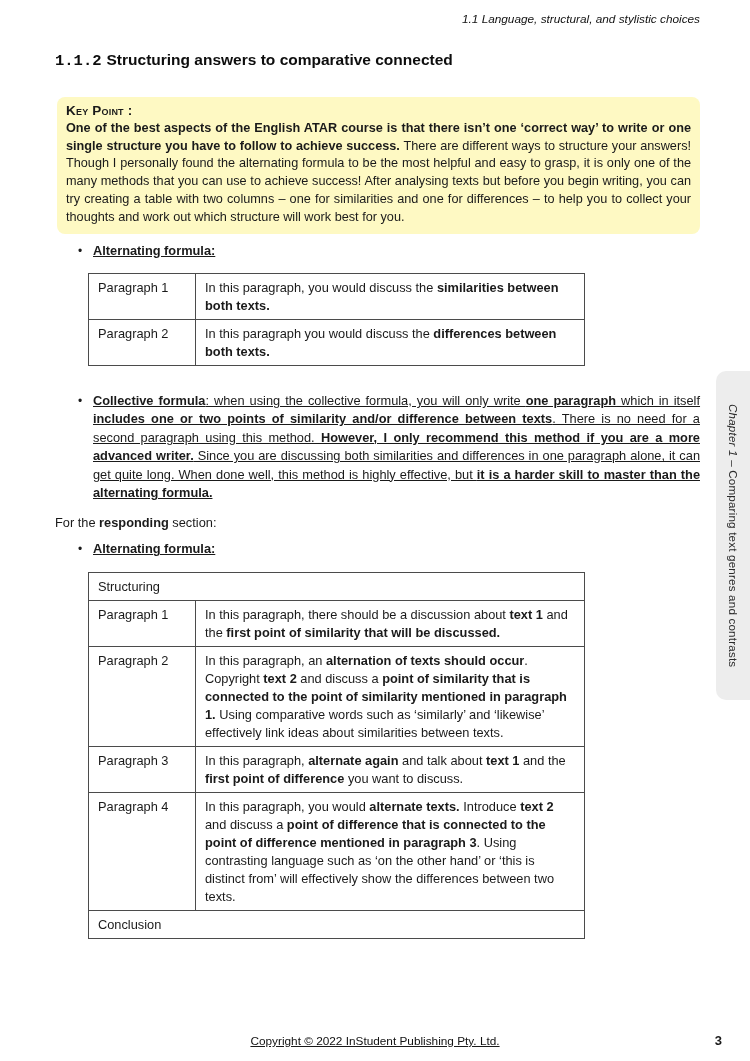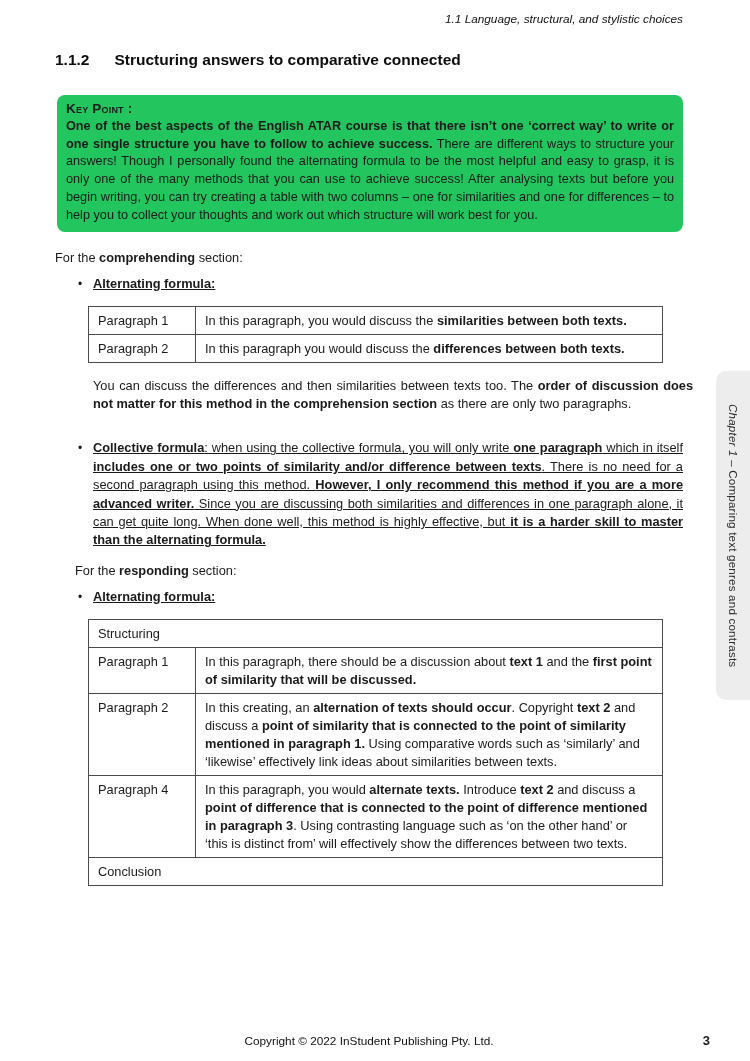--- a/index.html
+++ b/index.html
@@ -11,7 +11,7 @@
     height: 1061px;
     background: #ffffff;
     overflow: hidden;
-    padding: 0 67px 0 55px;
+    padding: 0 50px 0 55px;
   }
   .running-header {
     margin-top: 12px;

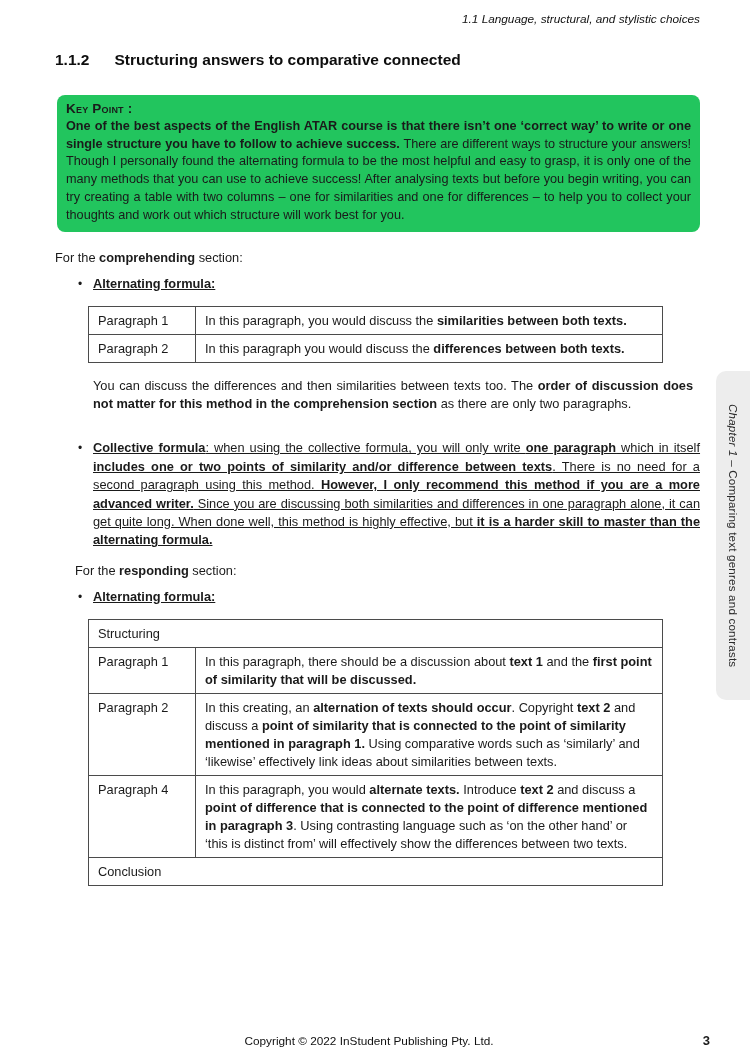--- a/index.html
+++ b/index.html
@@ -28,7 +28,7 @@
     line-height: 19px;
     color: #0d0d0d;
   }
-  .section-heading .num { margin-right: 25px; }
+  .section-heading .num { margin-right: 5px; font-family: Liberation Mono, monospace; }
   .keypoint-box {
     margin-top: 26px;
     margin-left: 2px;

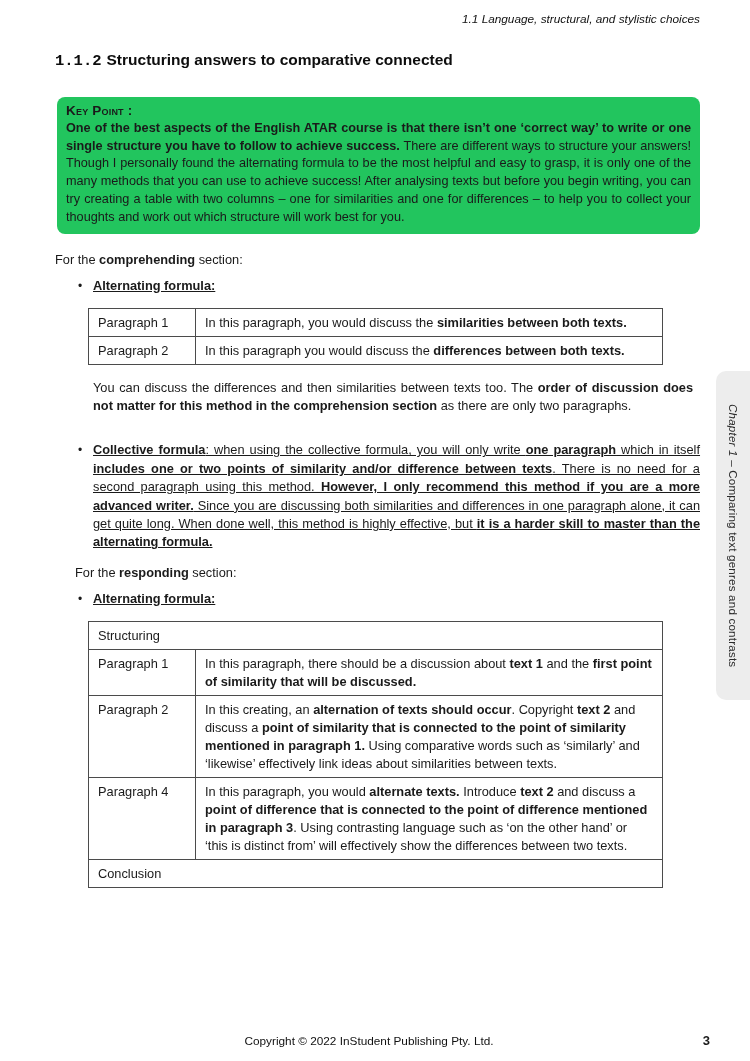--- a/index.html
+++ b/index.html
@@ -32,7 +32,7 @@
   .keypoint-box {
     margin-top: 26px;
     margin-left: 2px;
-    background: #22c55e;
+    background: #fef9c3;
     border-radius: 8px;
     padding: 5px 9px 7px 9px;
     font-size: 12.7px;

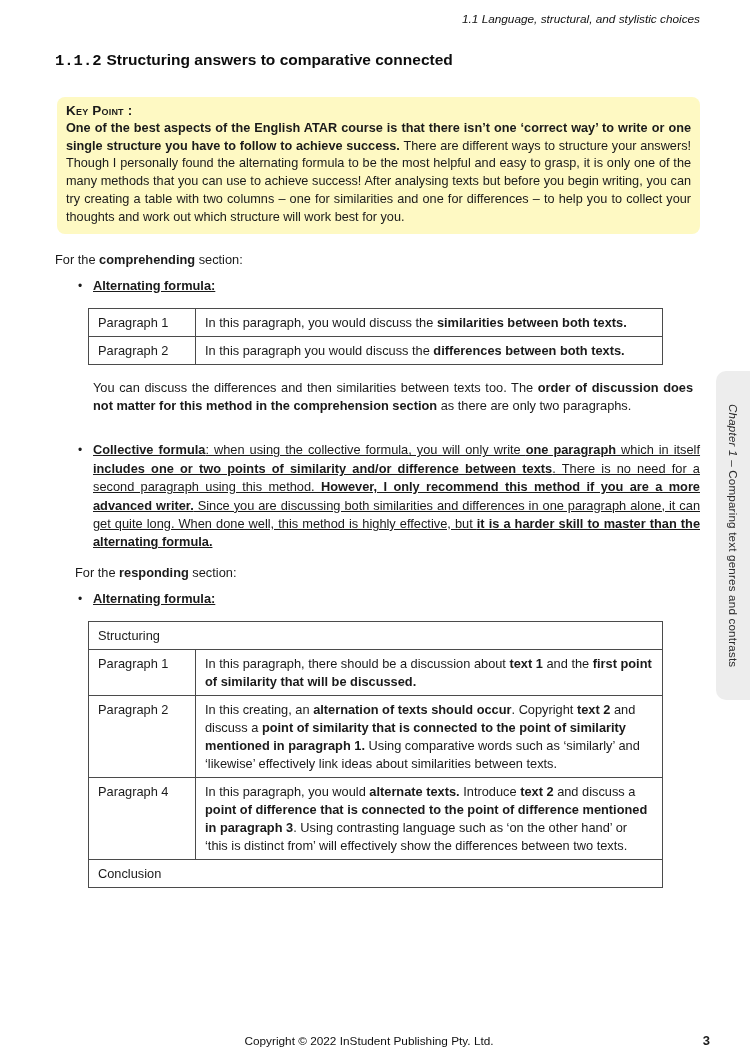--- a/index.html
+++ b/index.html
@@ -147,7 +147,6 @@
     <div class="kp-body rich"><b>One of the best aspects of the English ATAR course is that there isn’t one ‘correct way’ to write or one single structure you have to follow to achieve success.</b><span> There are different ways to structure your answers! Though I personally found the alternating formula to be the most helpful and easy to grasp, it is only one of the many methods that you can use to achieve success! After analysing texts but before you begin writing, you can try creating a table with two columns – one for similarities and one for differences – to help you to collect your thoughts and work out which structure will work best for you.</span></div>
   </div>
 
-  <p class="lead rich"><span>For the </span><b>comprehending</b><span> section:</span></p>
 
   <div class="bullet-row">
     <span class="bullet-glyph">•</span>

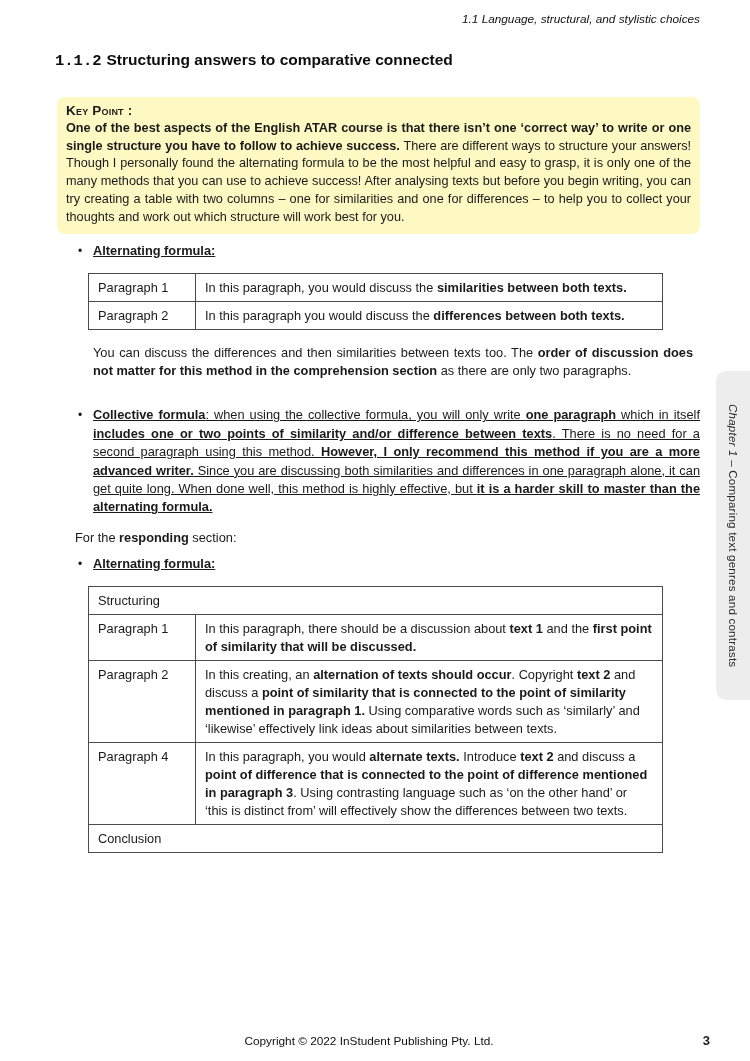--- a/index.html
+++ b/index.html
@@ -68,7 +68,7 @@
     border-collapse: collapse;
     margin-top: 13px;
     margin-left: 33px;
-    width: 575px;
+    width: 497px;
     font-size: 12.8px;
     line-height: 18px;
     border-radius: 8px;

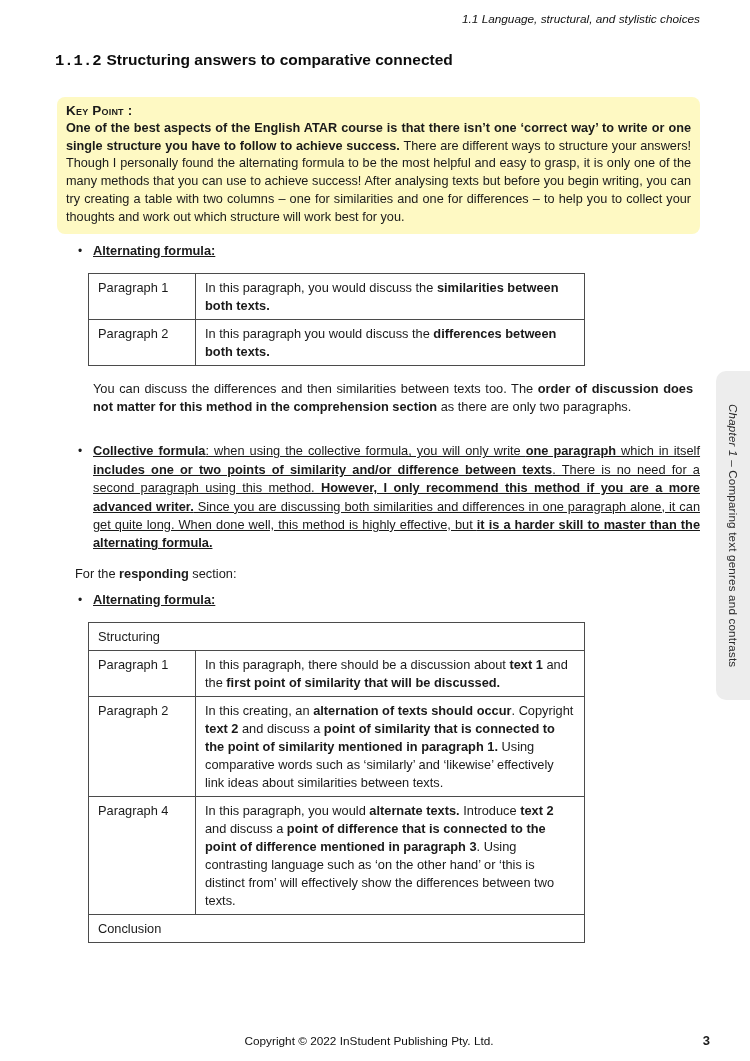--- a/index.html
+++ b/index.html
@@ -166,7 +166,6 @@
   </tbody>
     </table>
 
-  <p class="note-para rich"><span>You can discuss the differences and then similarities between texts too.  The </span><b>order of discussion does not matter for this method in the comprehension section</b><span> as there are only two paragraphs.</span></p>
 
   <div class="bullet-row bullet-collective">
     <span class="bullet-glyph">•</span>

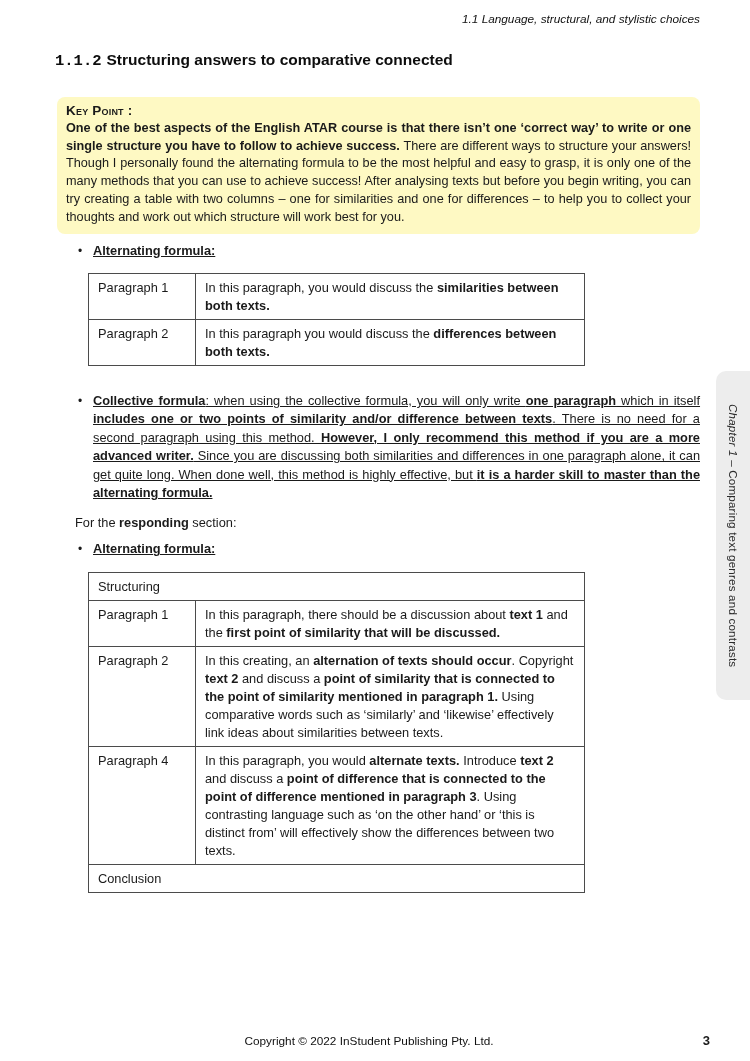--- a/index.html
+++ b/index.html
@@ -88,7 +88,7 @@
     text-align: justify;
   }
   .bullet-collective { margin-top: 26px; }
-  .lead-responding { margin-top: 12px; margin-left: 20px; }
+  .lead-responding { margin-top: 12px; }
   .chapter-tab {
     position: absolute;
     top: 371px;

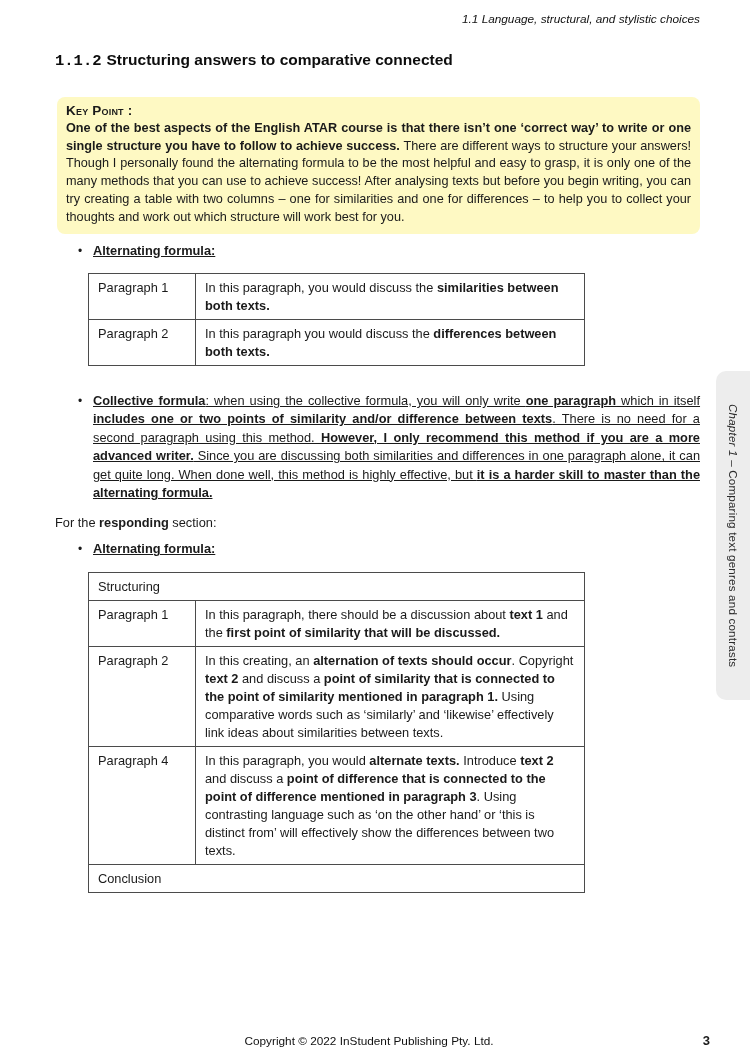--- a/index.html
+++ b/index.html
@@ -190,7 +190,7 @@
     </tr>
     <tr>
       <td class="c1">Paragraph 2</td>
-      <td class="rich"><span>In this creating, an </span><b>alternation of texts should occur</b><span>. Copyright </span><b>text 2</b><span> and discuss a </span><b>point of similarity that is connected to the point of similarity mentioned in paragraph 1.</b><span> Using comparative words such as ‘similarly’ and ‘likewise’ effectively link ideas about similarities between texts.</span></td>
+      <td class="rich"><span>In this paragraph, an </span><b>alternation of texts should occur</b><span>. Copyright </span><b>text 2</b><span> and discuss a </span><b>point of similarity that is connected to the point of similarity mentioned in paragraph 1.</b><span> Using comparative words such as ‘similarly’ and ‘likewise’ effectively link ideas about similarities between texts.</span></td>
     </tr>
     <tr>
       <td class="c1">Paragraph 4</td>

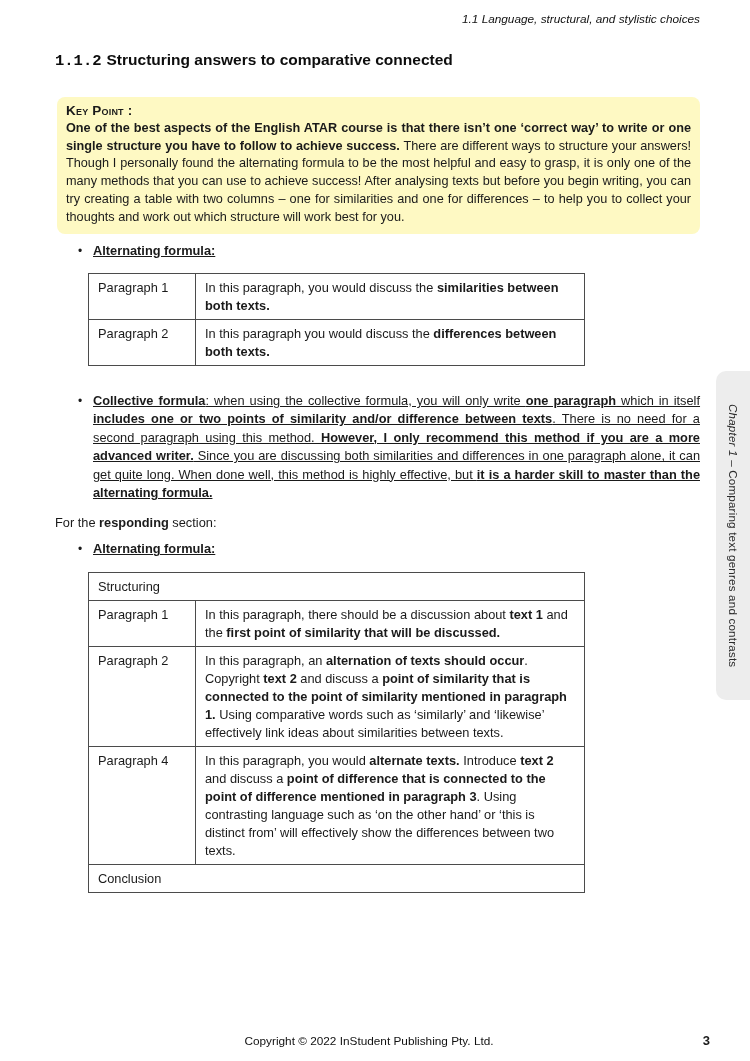--- a/index.html
+++ b/index.html
@@ -193,6 +193,10 @@
       <td class="rich"><span>In this paragraph, an </span><b>alternation of texts should occur</b><span>. Copyright </span><b>text 2</b><span> and discuss a </span><b>point of similarity that is connected to the point of similarity mentioned in paragraph 1.</b><span> Using comparative words such as ‘similarly’ and ‘likewise’ effectively link ideas about similarities between texts.</span></td>
     </tr>
     <tr>
+      <td class="c1">Paragraph 3</td>
+      <td class="rich"><span>In this paragraph, </span><b>alternate again</b><span> and talk about </span><b>text 1</b><span> and the </span><b>first point of difference</b><span> you want to discuss.</span></td>
+    </tr>
+    <tr>
       <td class="c1">Paragraph 4</td>
       <td class="rich"><span>In this paragraph, you would </span><b>alternate texts.</b><span> Introduce </span><b>text 2</b><span> and discuss a </span><b>point of difference that is connected to the point of difference mentioned in paragraph 3</b><span>. Using contrasting language such as ‘on the other hand’ or ‘this is distinct from’ will effectively show the differences between two texts.</span></td>
     </tr>

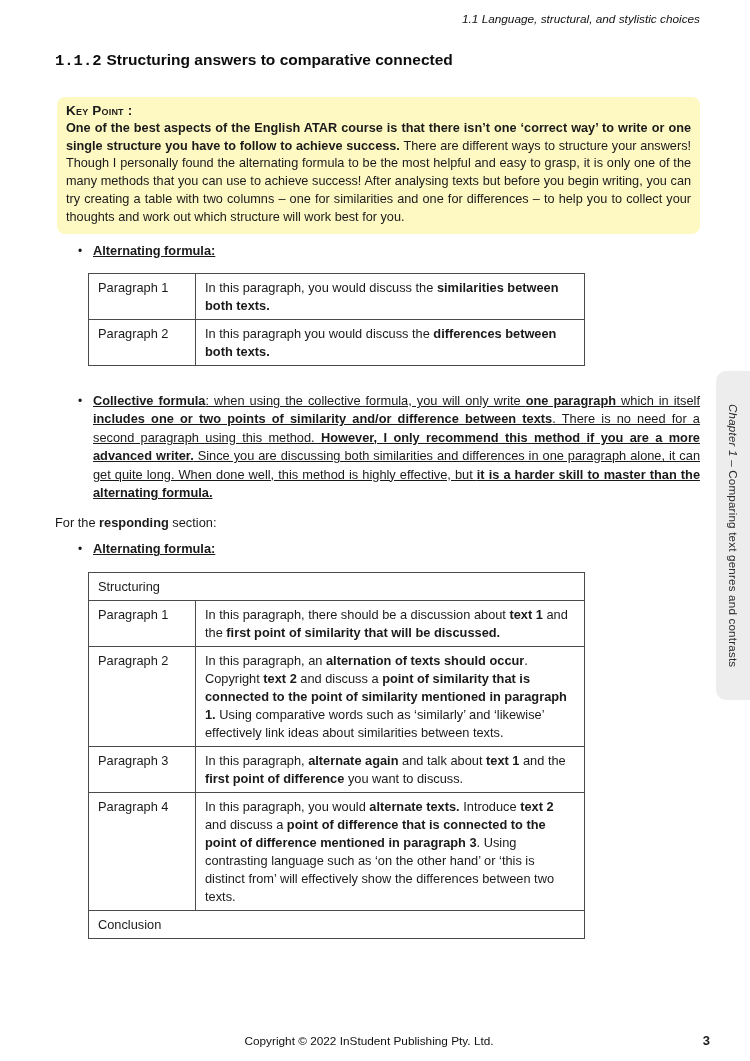--- a/index.html
+++ b/index.html
@@ -112,9 +112,10 @@
   .page-footer {
     position: absolute;
     left: 0;
-    right: 12px;
+    right: 0;
     top: 1033px;
     height: 20px;
+    text-decoration: underline;
   }
   .footer-copyright {
     text-align: center;

